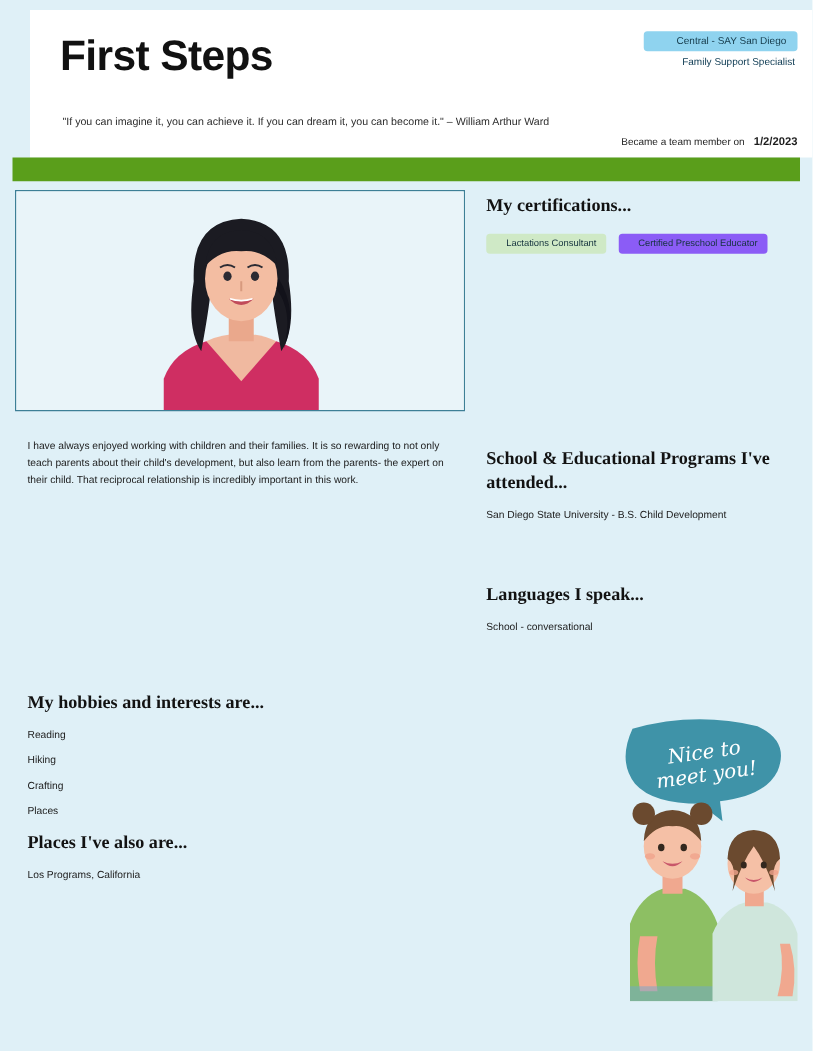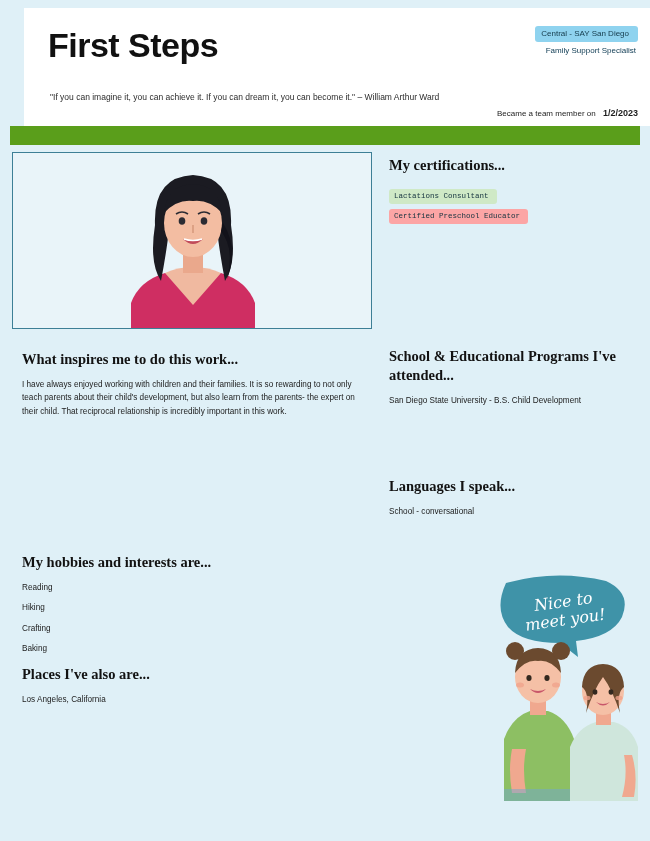--- a/index.html
+++ b/index.html
@@ -50,7 +50,7 @@
     background: #8fd3ef;
     color: #143a4a;
     font-size: 8px;
-    padding: 3px 9px 4px 6px;
+    padding: 3px 9px 4px 26px;
     border-radius: 3px;
   }
   .badge-role {

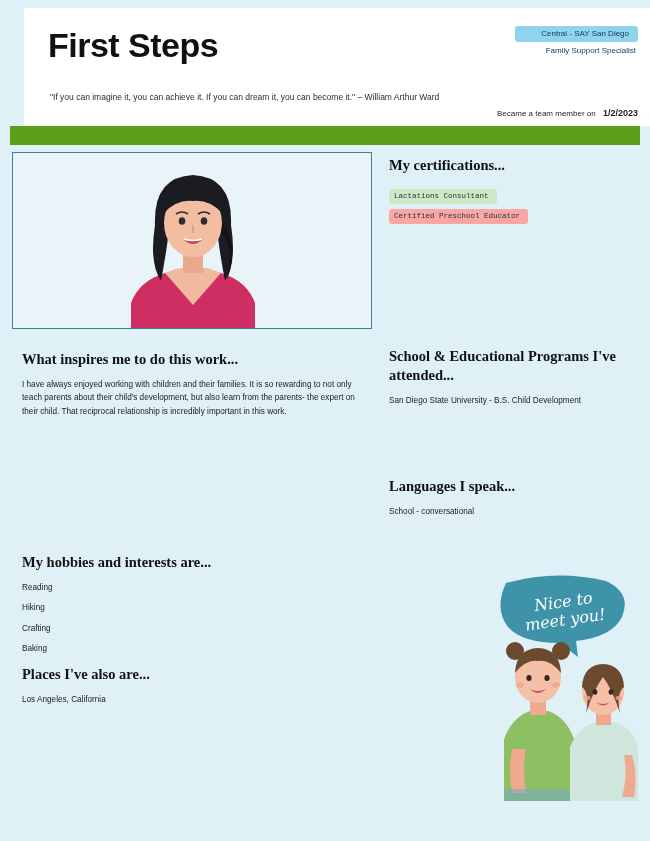--- a/index.html
+++ b/index.html
@@ -113,10 +113,9 @@
     display: inline-block;
     font-size: 7.5px;
     color: #14323e;
-    padding: 3px 8px 4px 5px;
+    padding: 3px 8px 4px 16px;
     border-radius: 3px;
     margin-right: 5px;
-    font-family: Liberation Mono, monospace;
   }
   .pill.green { background: #cfe9c6; }
   .pill.blue { background: #fca5a5; }

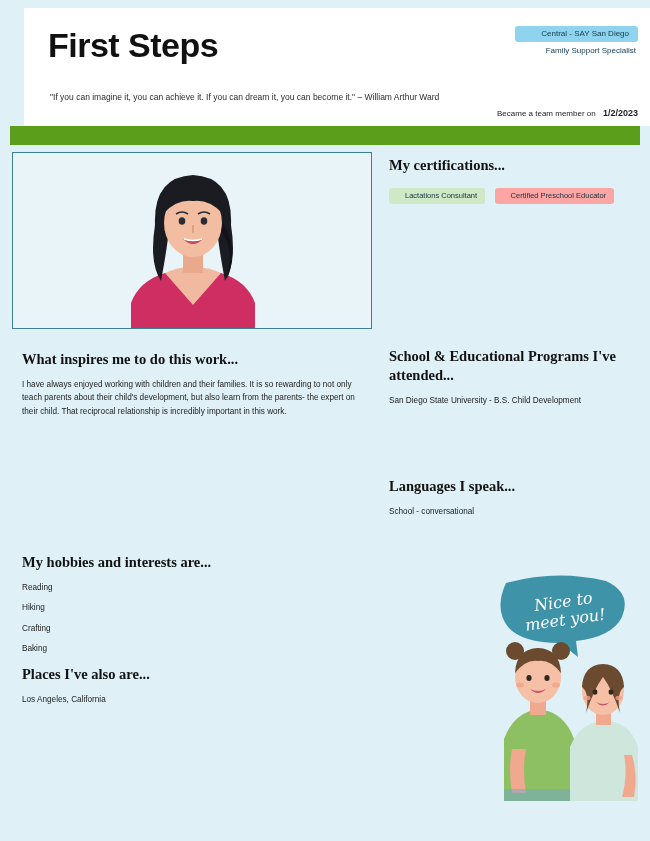--- a/index.html
+++ b/index.html
@@ -118,7 +118,7 @@
     margin-right: 5px;
   }
   .pill.green { background: #cfe9c6; }
-  .pill.blue { background: #fca5a5; }
+  .pill.blue { background: #8b5cf6; }
 
   
   .avatar-wrap { position: absolute; left: 0; top: 0; width: 360px; height: 177px; }

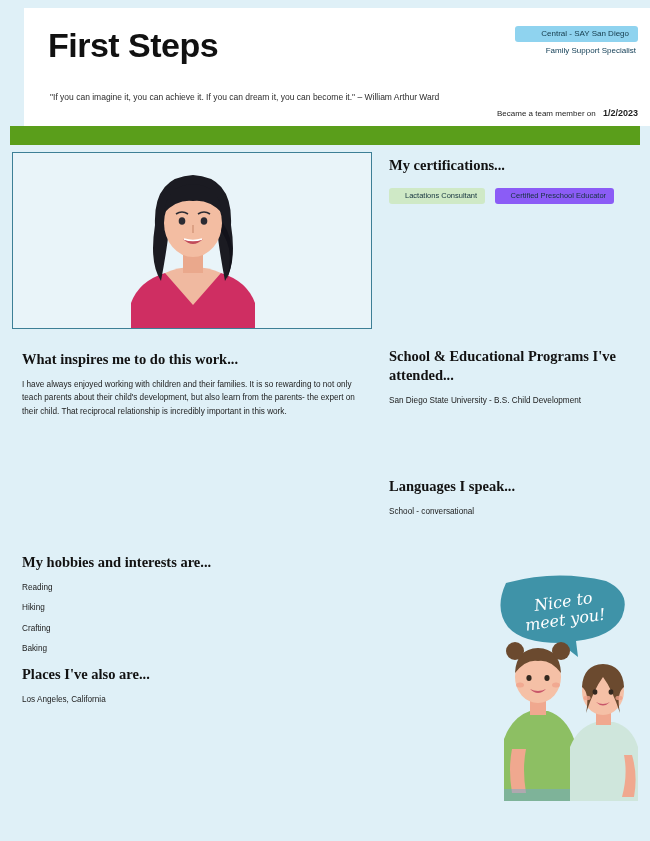--- a/index.html
+++ b/index.html
@@ -180,7 +180,6 @@
   </div>
 
   <div class="left-col" style="top:350px">
-    <h2 class="sec">What inspires me to do this work...</h2>
     <p class="body">I have always enjoyed working with children and their families. It is so rewarding to not only teach parents about their child's development, but also learn from the parents- the expert on their child. That reciprocal relationship is incredibly important in this work.</p>
   </div>
 

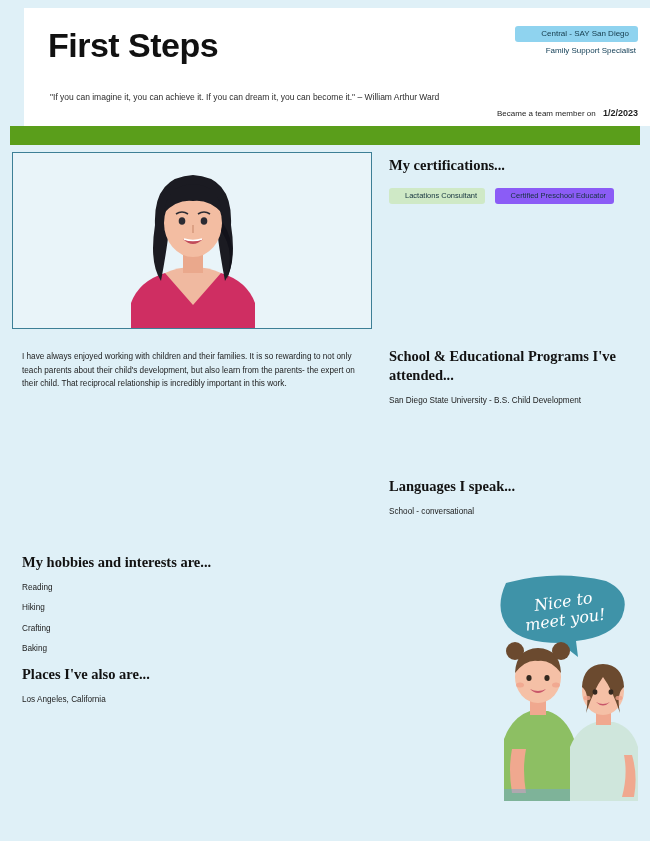--- a/index.html
+++ b/index.html
@@ -204,7 +204,7 @@
     </div>
   </div>
 
-  <div class="right-col" style="top:347px">
+  <div class="right-col" style="top:358px">
     <h2 class="sec">School &amp; Educational Programs I've attended...</h2>
     <div class="li">San Diego State University - B.S. Child Development</div>
   </div>

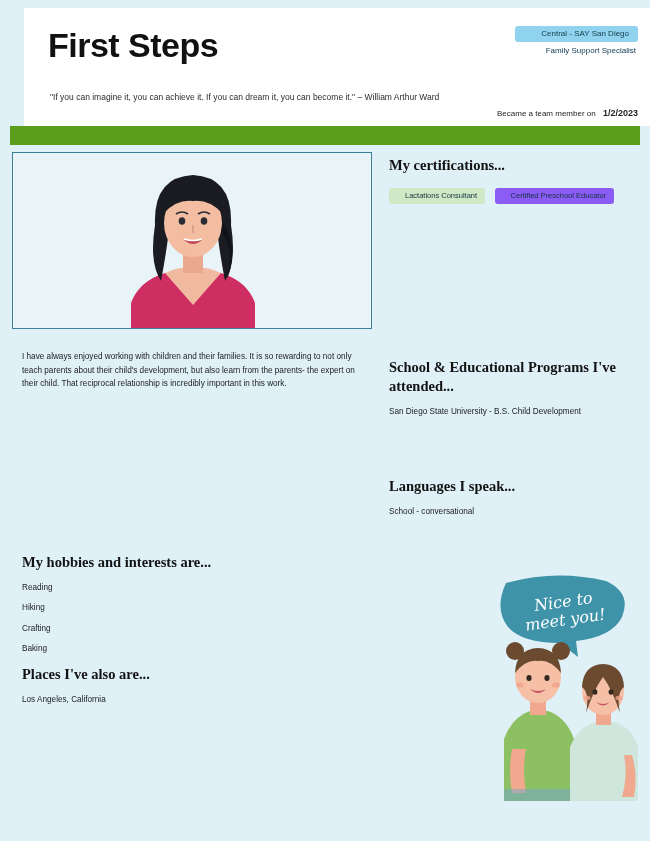--- a/index.html
+++ b/index.html
@@ -209,7 +209,7 @@
     <div class="li">San Diego State University - B.S. Child Development</div>
   </div>
 
-  <div class="right-col" style="top:477px">
+  <div class="right-col" style="top:467px">
     <h2 class="sec">Languages I speak...</h2>
     <div class="li">School - conversational</div>
   </div>

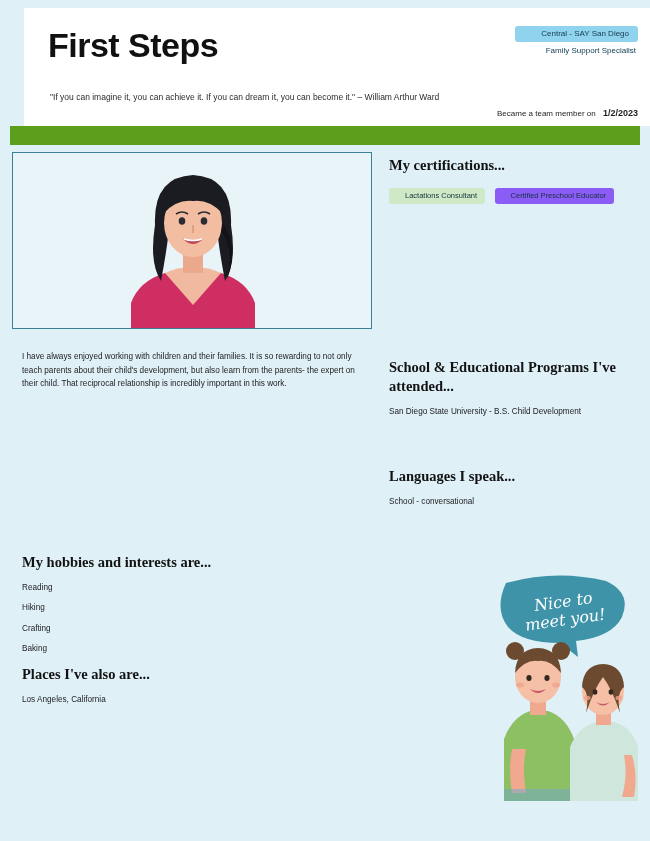--- a/index.html
+++ b/index.html
@@ -188,7 +188,7 @@
     <div class="li">Reading</div>
     <div class="li">Hiking</div>
     <div class="li">Crafting</div>
-    <div class="li">Baking</div>
+    <div class="li">Places</div>
   </div>
 
   <div class="left-col" style="top:665px">

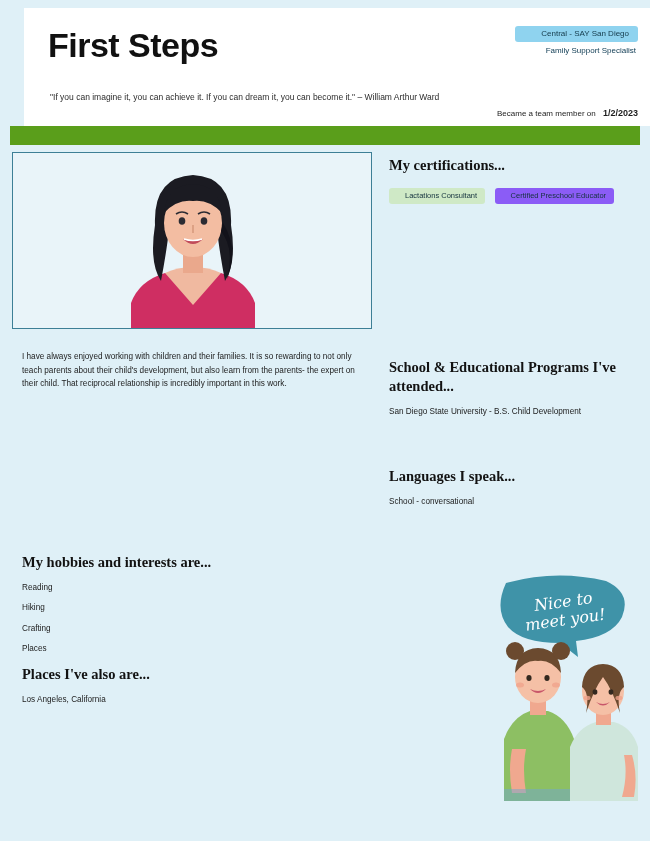--- a/index.html
+++ b/index.html
@@ -193,7 +193,7 @@
 
   <div class="left-col" style="top:665px">
     <h2 class="sec">Places I've also are...</h2>
-    <div class="li">Los Angeles, California</div>
+    <div class="li">Los Programs, California</div>
   </div>
 
   <div class="right-col" style="top:156px">

